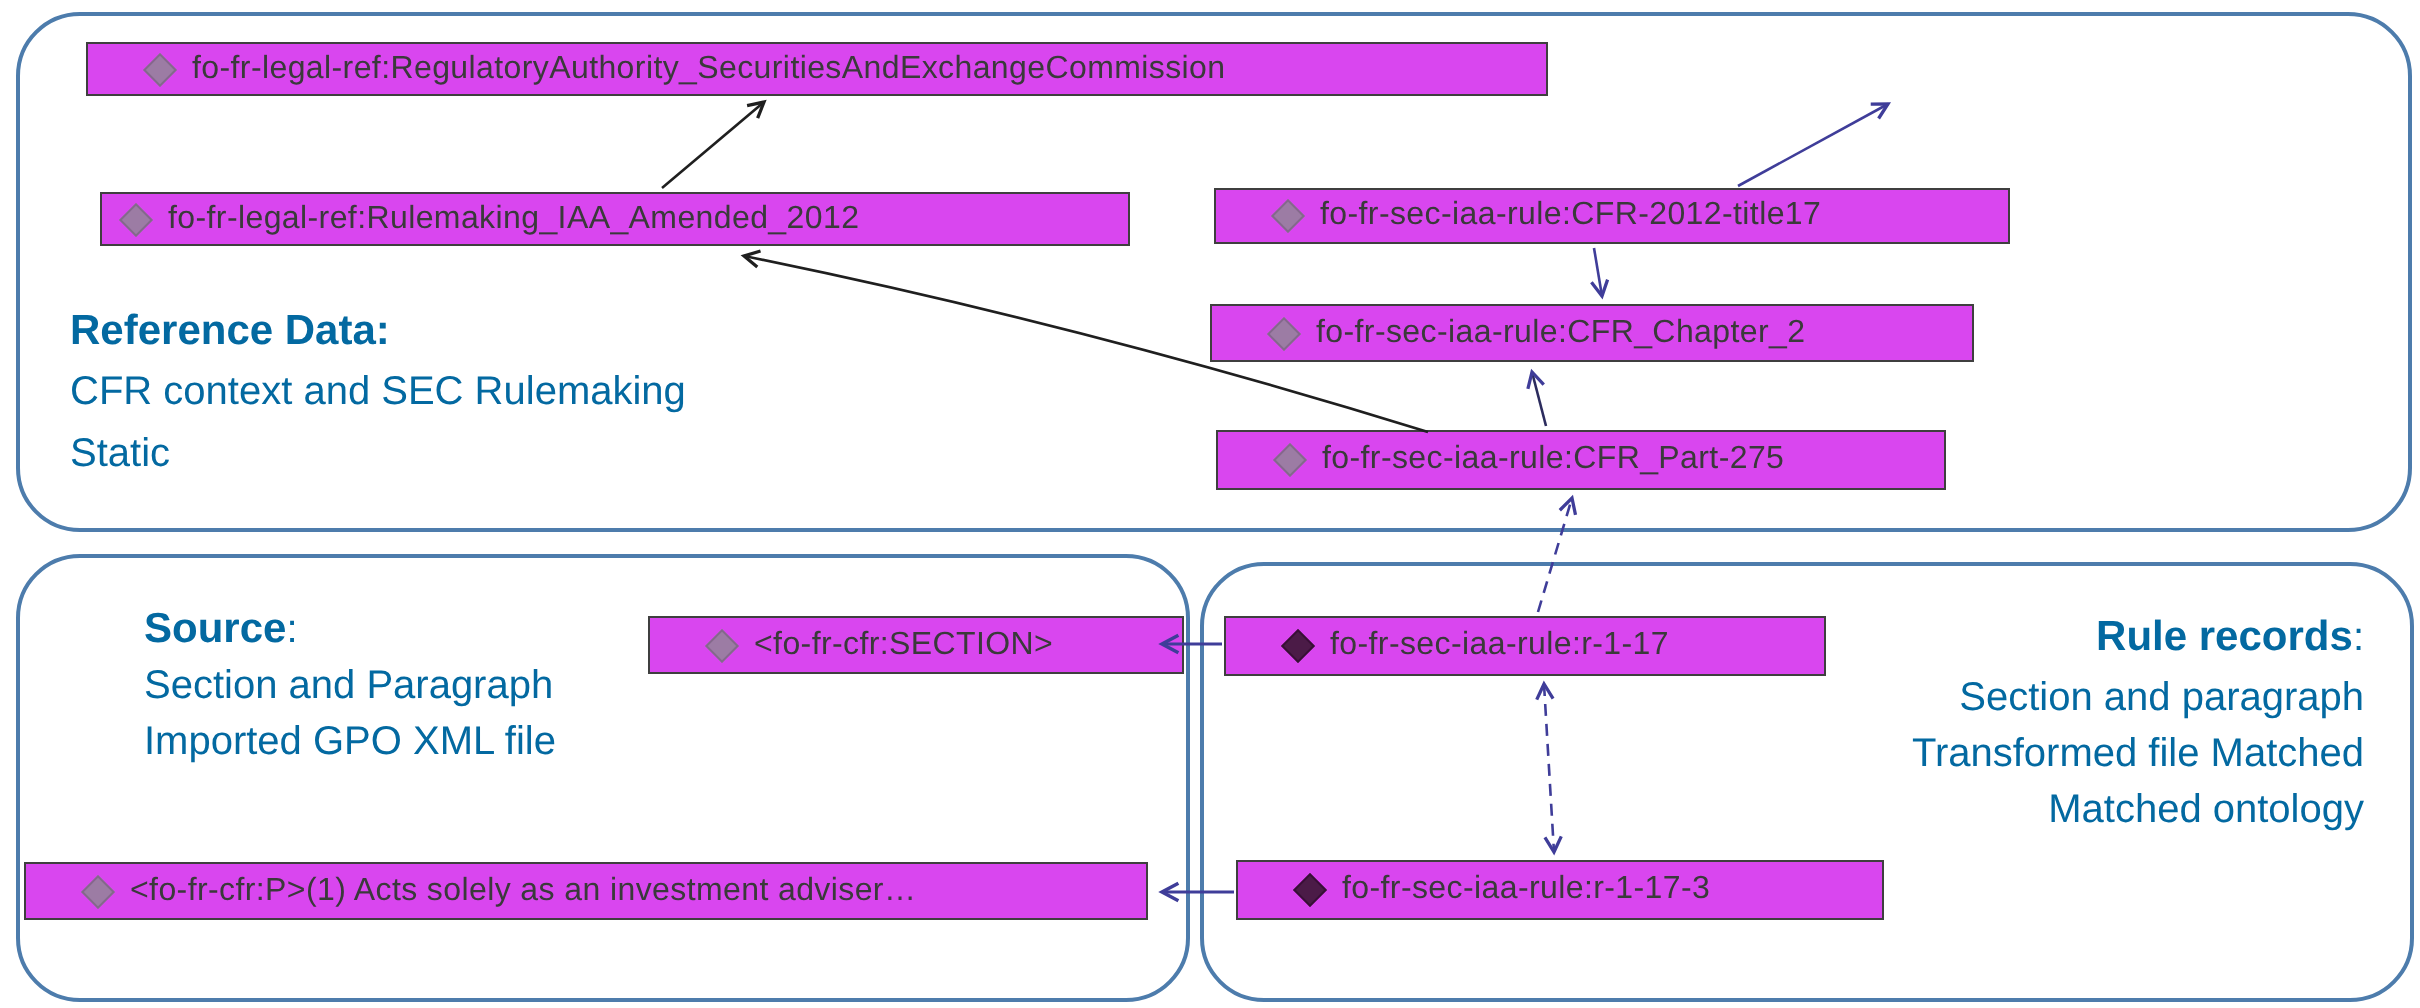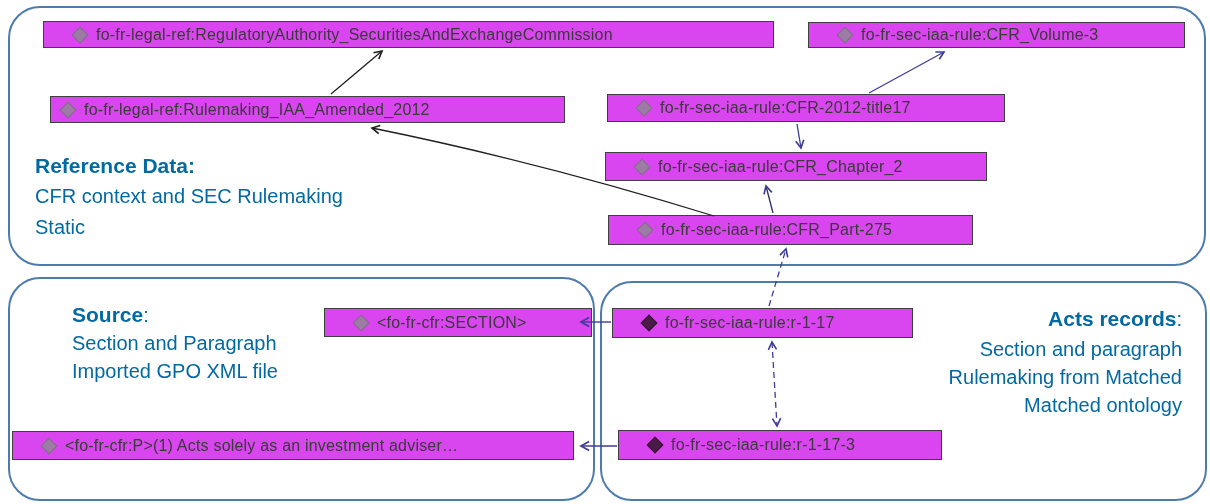--- a/index.html
+++ b/index.html
@@ -67,10 +67,6 @@
     <span class="label">fo-fr-legal-ref:Rulemaking_IAA_Amended_2012</span>
   </div>
 
-  <div class="node" style="left:808px;top:22px;width:377px;height:26px;">
-    <span class="diamond"></span>
-    <span class="label">fo-fr-sec-iaa-rule:CFR_Volume-3</span>
-  </div>
 
   <div class="node" style="left:607px;top:94px;width:398px;height:28px;">
     <span class="diamond"></span>

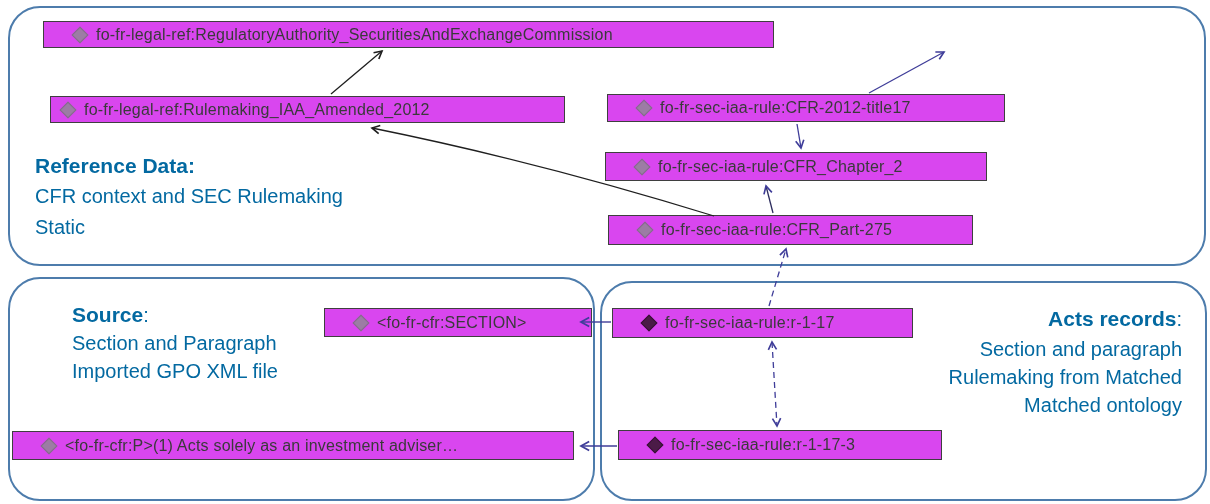--- a/index.html
+++ b/index.html
@@ -51,7 +51,7 @@
   </div>
 
   <div class="bluetext right-align" style="right:28px;top:303px;line-height:28px;">
-    <div style="line-height:32px;"><span class="ttl">Acts records</span><span>:</span></div>
+    <div style="line-height:32px;"><span class="ttl">Rule records</span><span>:</span></div>
     <div>Section and paragraph</div>
     <div>Rulemaking from Matched</div>
     <div>Matched ontology</div>

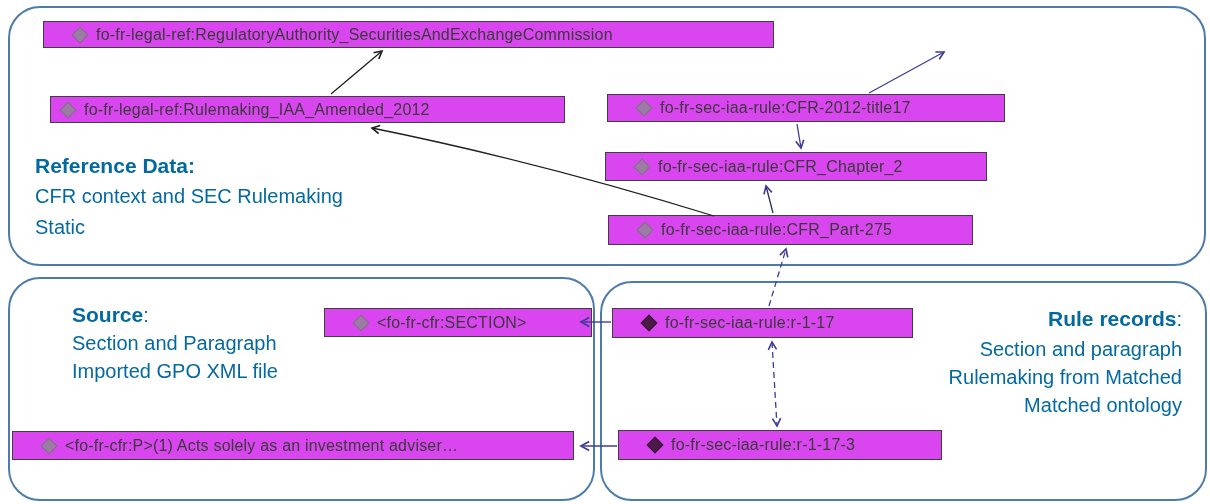--- a/index.html
+++ b/index.html
@@ -53,7 +53,7 @@
   <div class="bluetext right-align" style="right:28px;top:303px;line-height:28px;">
     <div style="line-height:32px;"><span class="ttl">Rule records</span><span>:</span></div>
     <div>Section and paragraph</div>
-    <div>Rulemaking from Matched</div>
+    <div>Transformed file Matched</div>
     <div>Matched ontology</div>
   </div>
 

